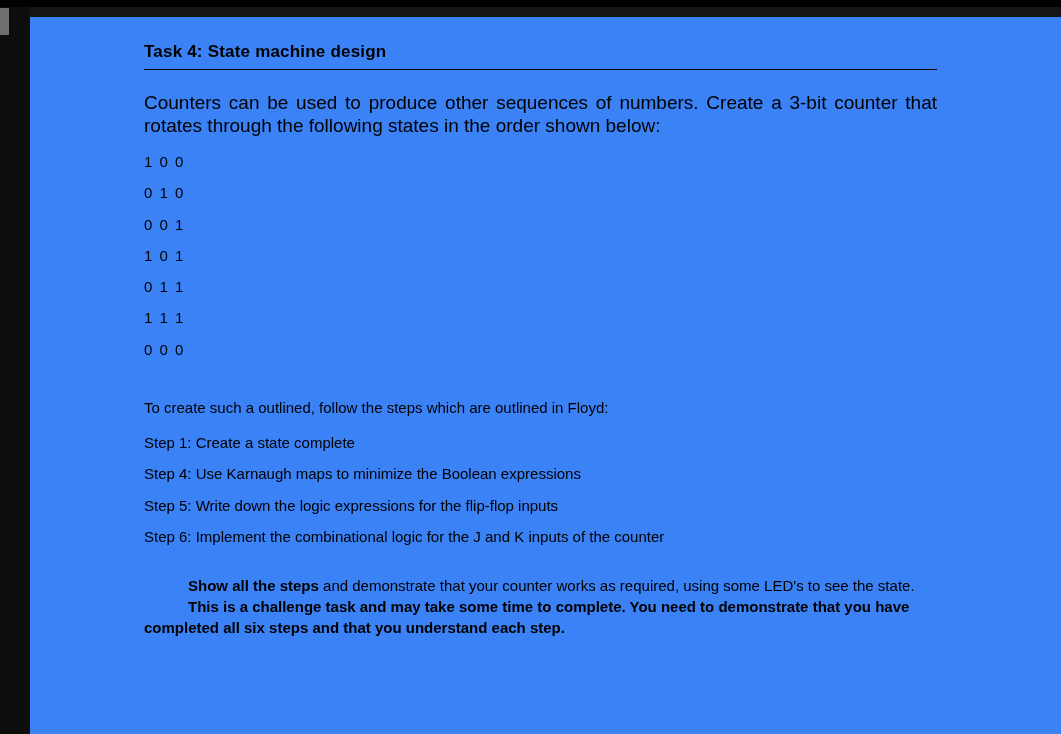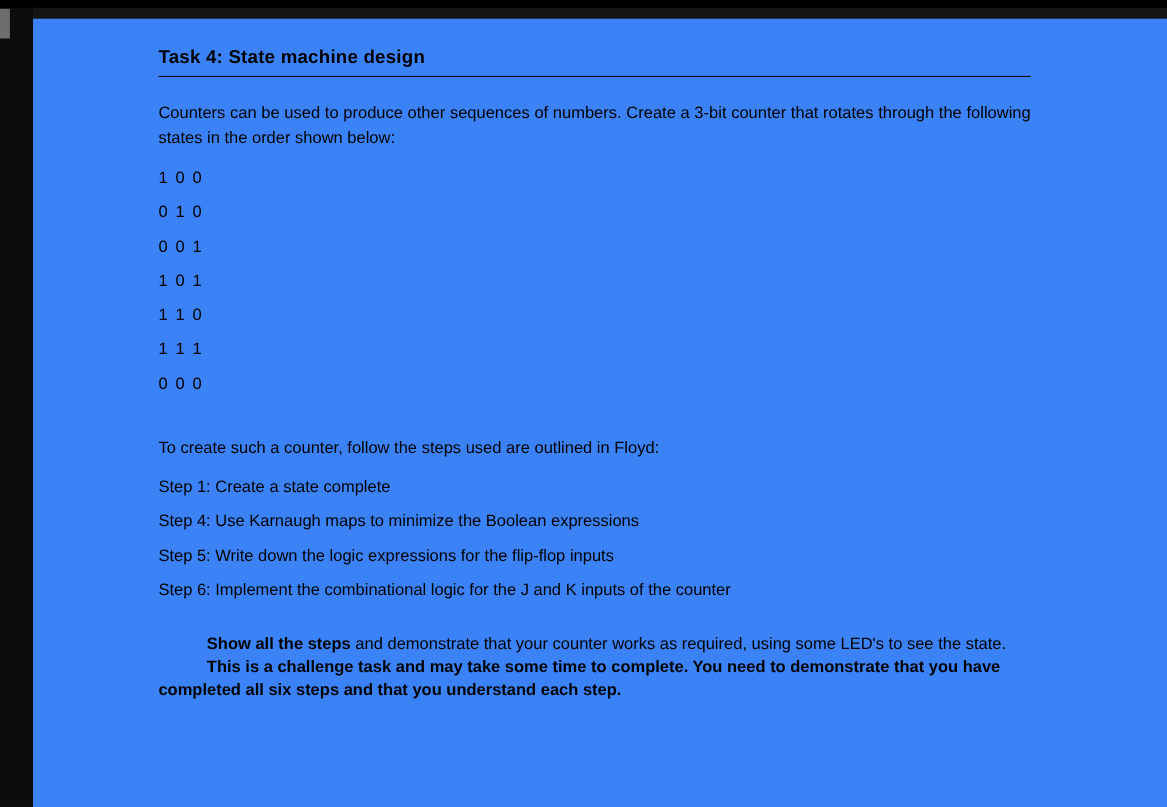--- a/index.html
+++ b/index.html
@@ -53,7 +53,7 @@
   }
   .intro {
     margin-top: 21px;
-    font-size: 15px;
+    font-size: 19px;
     line-height: 23px;
     text-align: justify;
   }

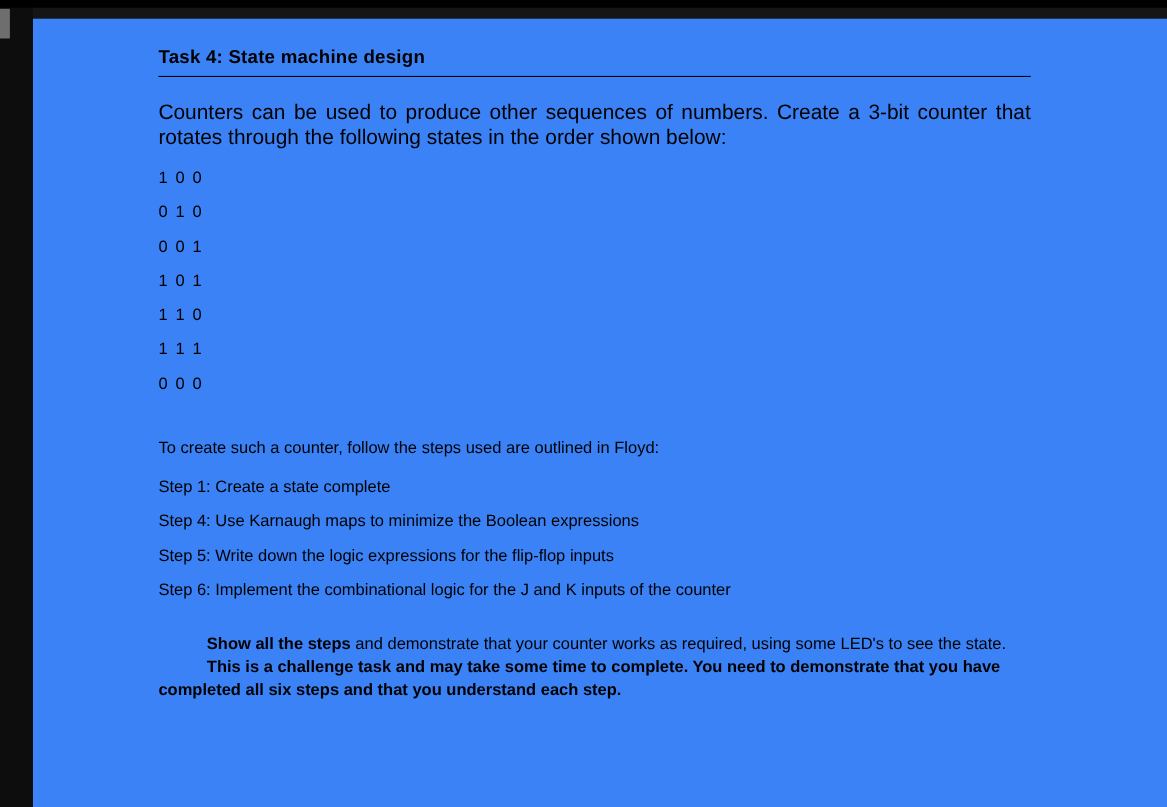--- a/index.html
+++ b/index.html
@@ -100,6 +100,7 @@
       <div class="state-line">0 1 0</div>
       <div class="state-line">0 0 1</div>
       <div class="state-line">1 0 1</div>
+      <div class="state-line">0 1 1</div>
       <div class="state-line">1 1 0</div>
       <div class="state-line">1 1 1</div>
       <div class="state-line">0 0 0</div>

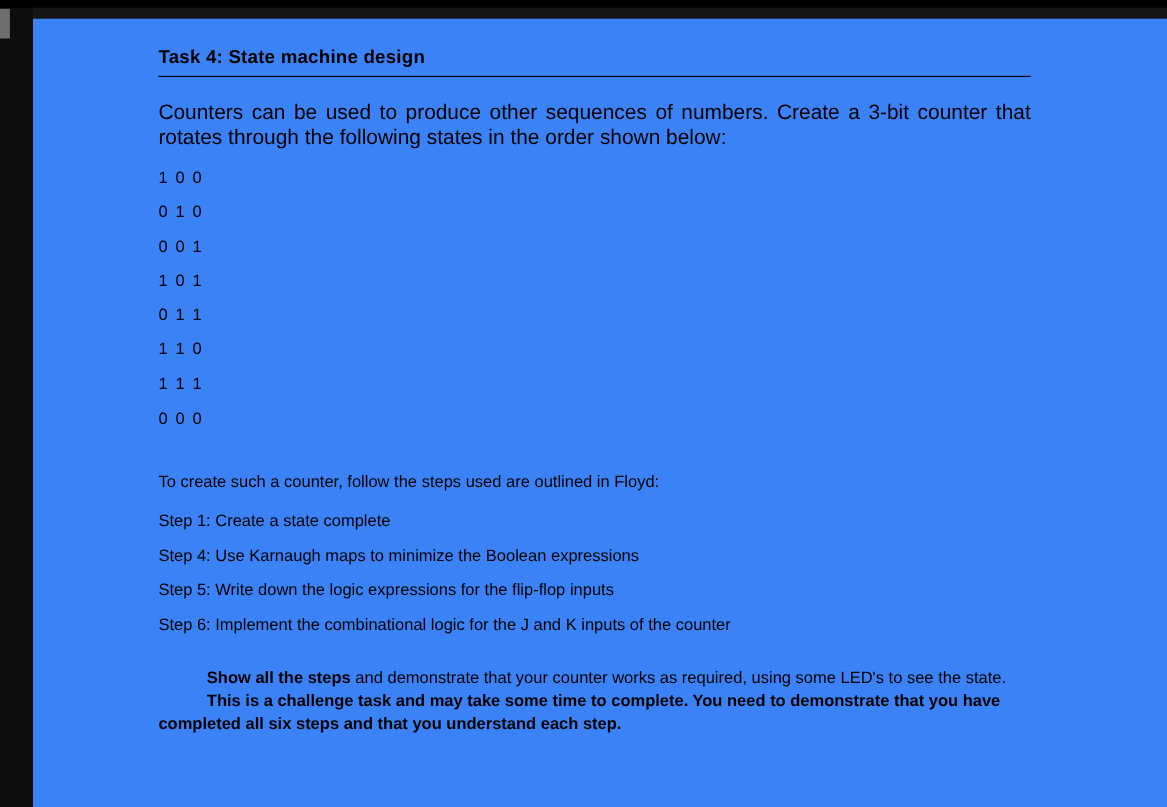--- a/index.html
+++ b/index.html
@@ -101,7 +101,6 @@
       <div class="state-line">0 0 1</div>
       <div class="state-line">1 0 1</div>
       <div class="state-line">0 1 1</div>
-      <div class="state-line">1 1 0</div>
       <div class="state-line">1 1 1</div>
       <div class="state-line">0 0 0</div>
     </div>

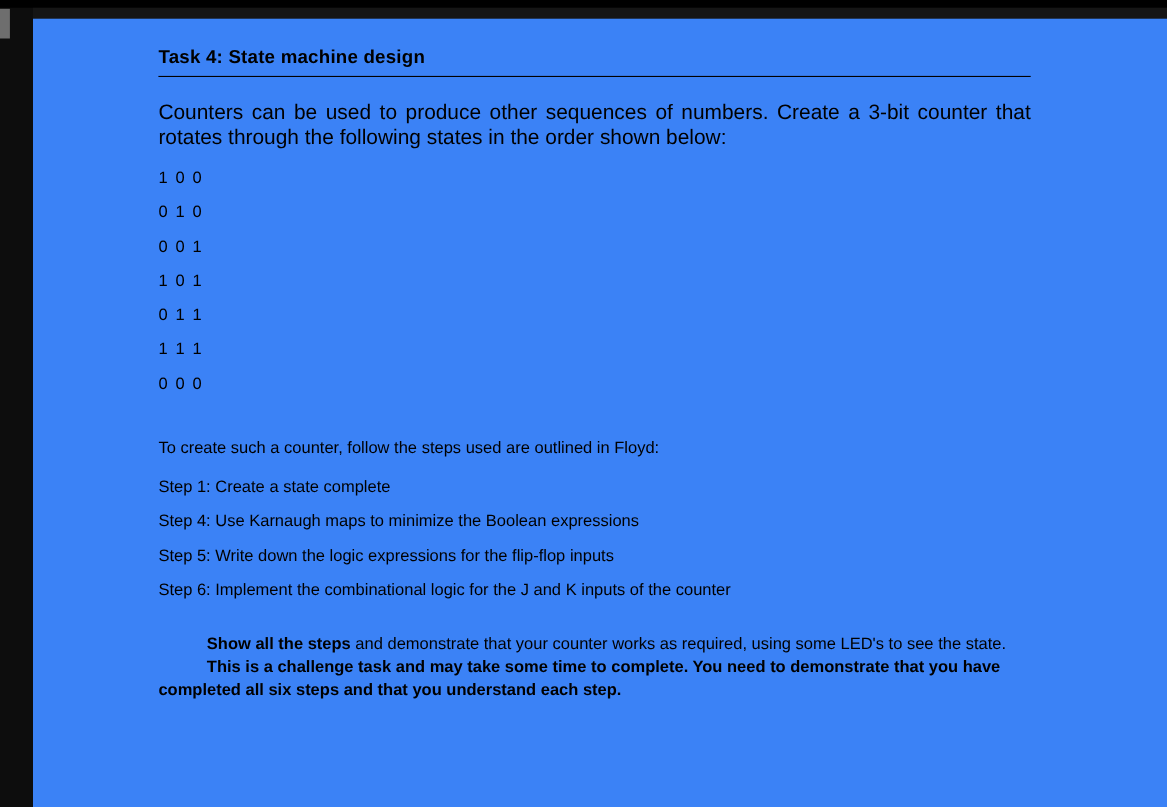--- a/index.html
+++ b/index.html
@@ -105,7 +105,7 @@
       <div class="state-line">0 0 0</div>
     </div>
 
-    <p class="steps-intro">To create such a counter, follow the steps used are outlined in Floyd:</p>
+    <p class="steps-intro">To create such a outlined, follow the steps which are outlined in Floyd:</p>
 
     <div class="steps">
       <div class="step-line">Step 1: Create a state complete</div>

